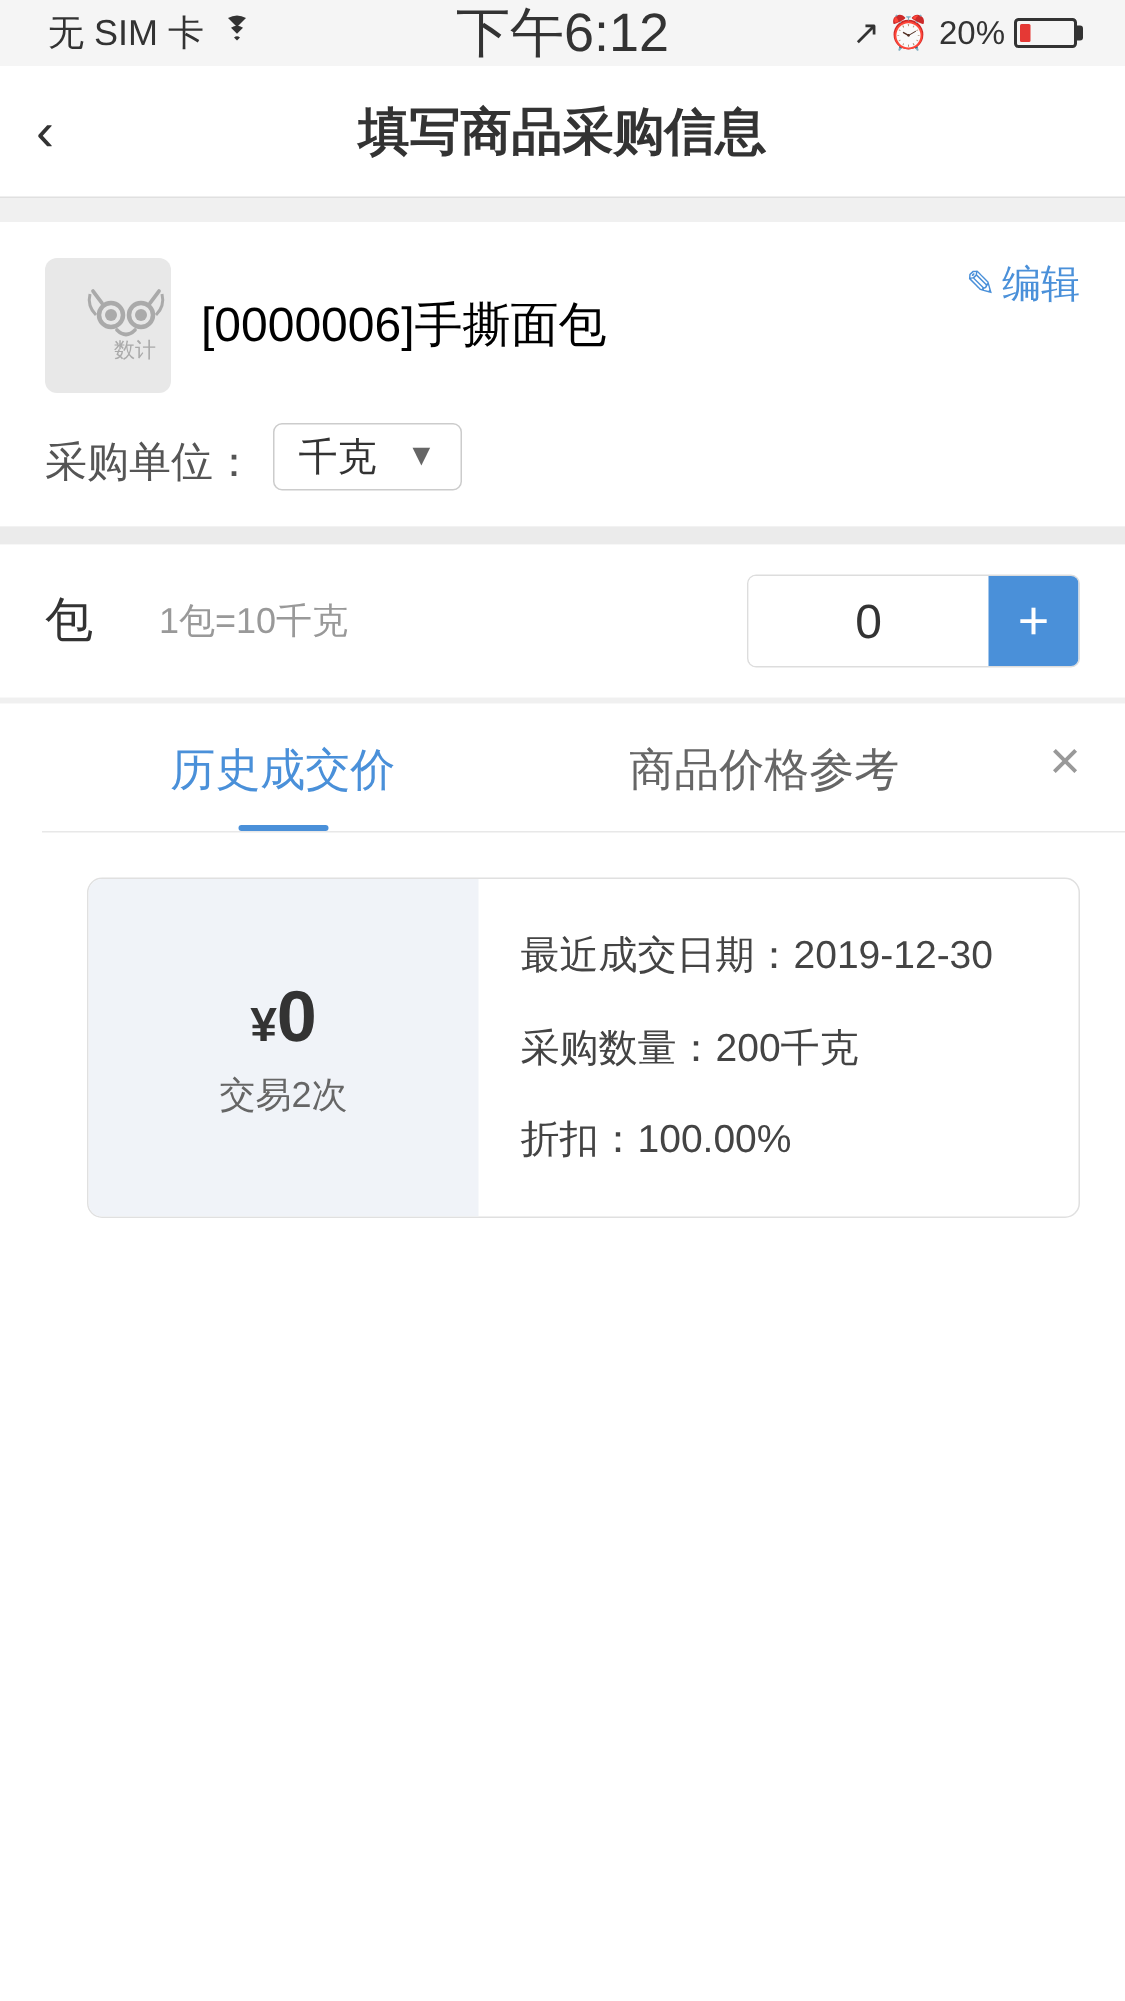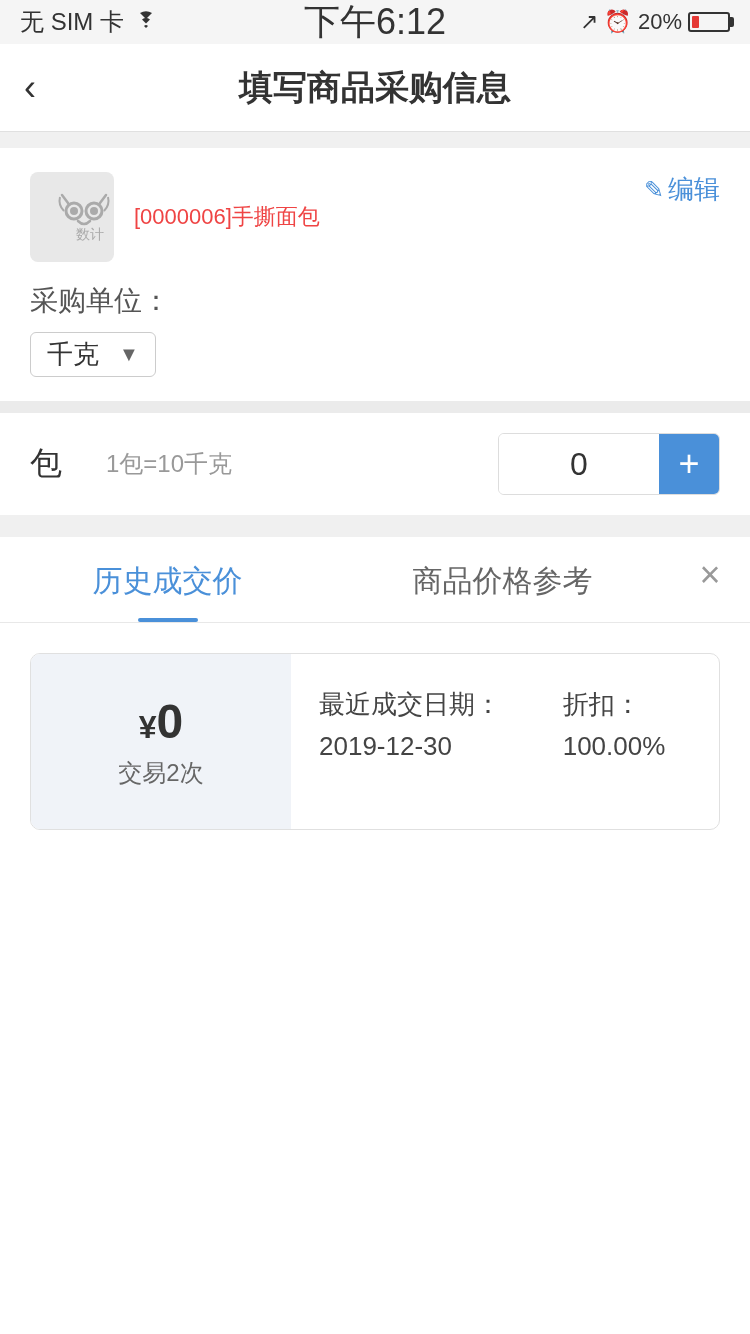--- a/index.html
+++ b/index.html
@@ -21,7 +21,7 @@
       display: flex;
       align-items: center;
       justify-content: space-between;
-      padding: 0 20px;
+      padding: 0 32px;
       font-size: 24px;
       color: #333;
     }

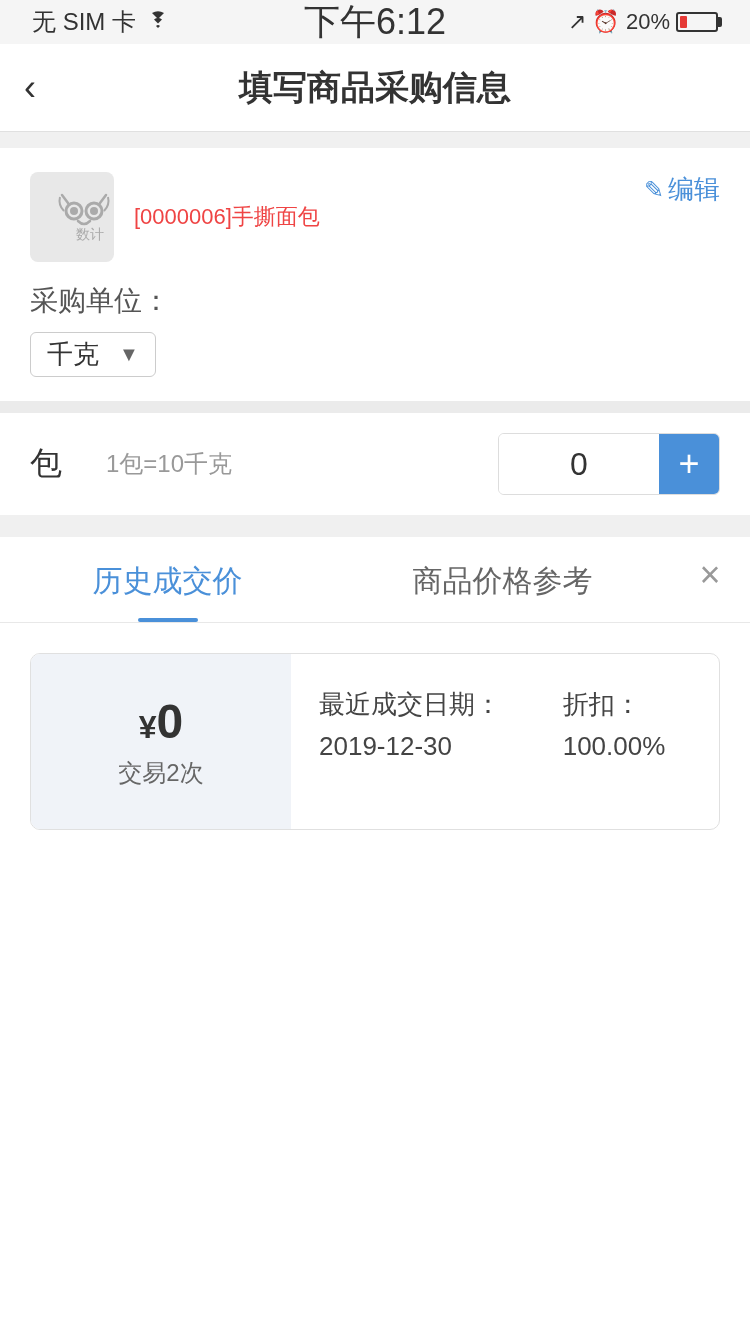--- a/index.html
+++ b/index.html
@@ -126,9 +126,9 @@
       color: #999;
     }
     .product-name {
-      font-size: 22px;
+      font-size: 32px;
       font-weight: 500;
-      color: #ef4444;
+      color: #000000;
     }
     .edit-btn {
       color: #4a90d9;

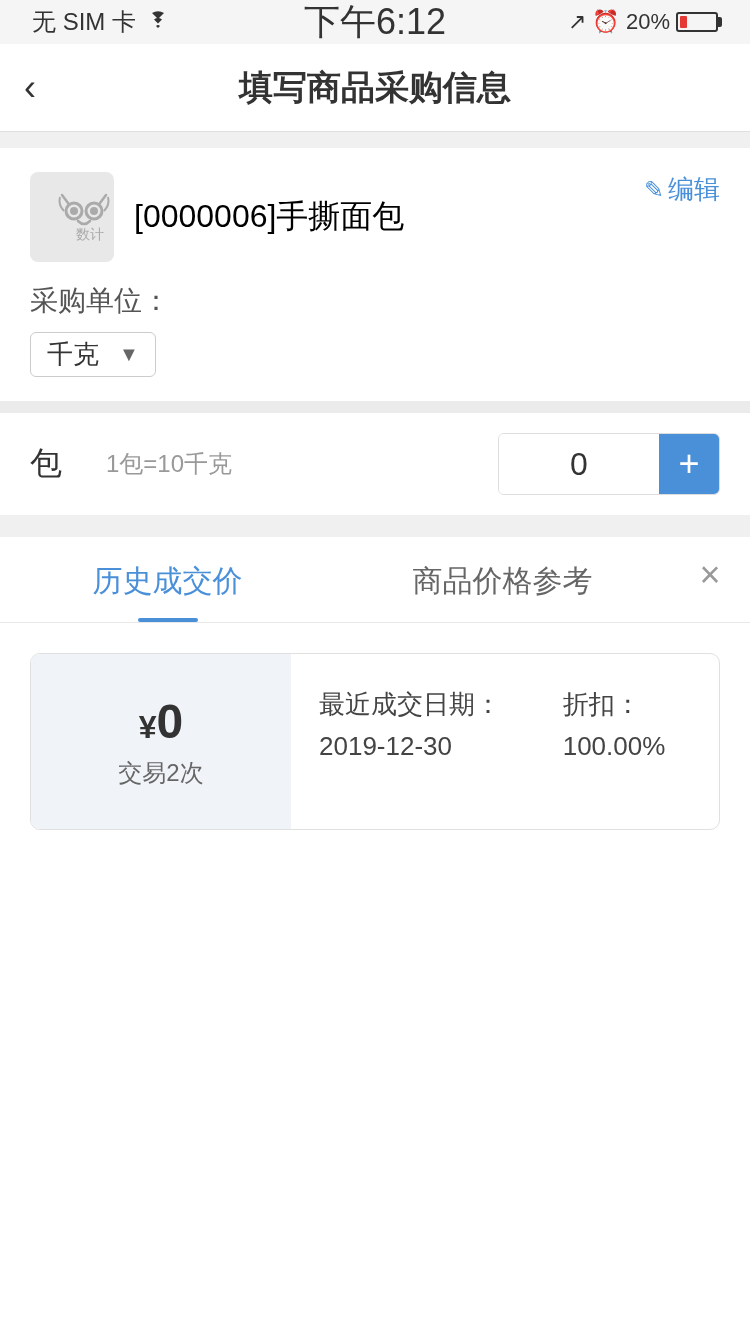--- a/index.html
+++ b/index.html
@@ -151,11 +151,10 @@
     }
     .unit-left {
       display: flex;
-      align-items: flex-start;
+      align-items: flex-end;
       gap: 12px;
       font-size: 28px;
       color: #555;
-      flex-direction: column;
     }
     .unit-dropdown {
       border: 1px solid #ccc;

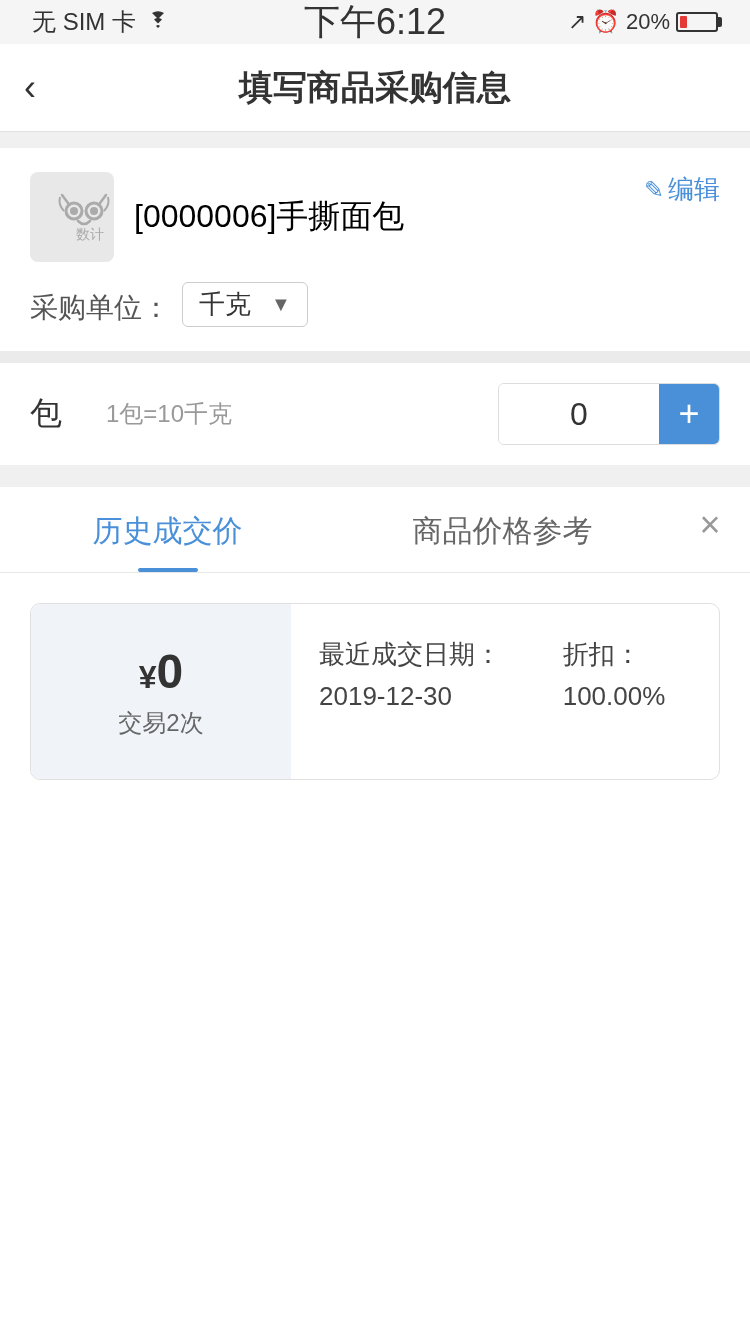--- a/index.html
+++ b/index.html
@@ -255,7 +255,8 @@
     
     .tabs-section {
       background: #fff;
-      margin-top: 22px;
+      margin-top: 4px;
+      padding-left: 28px;
     }
     .tabs-header {
       display: flex;

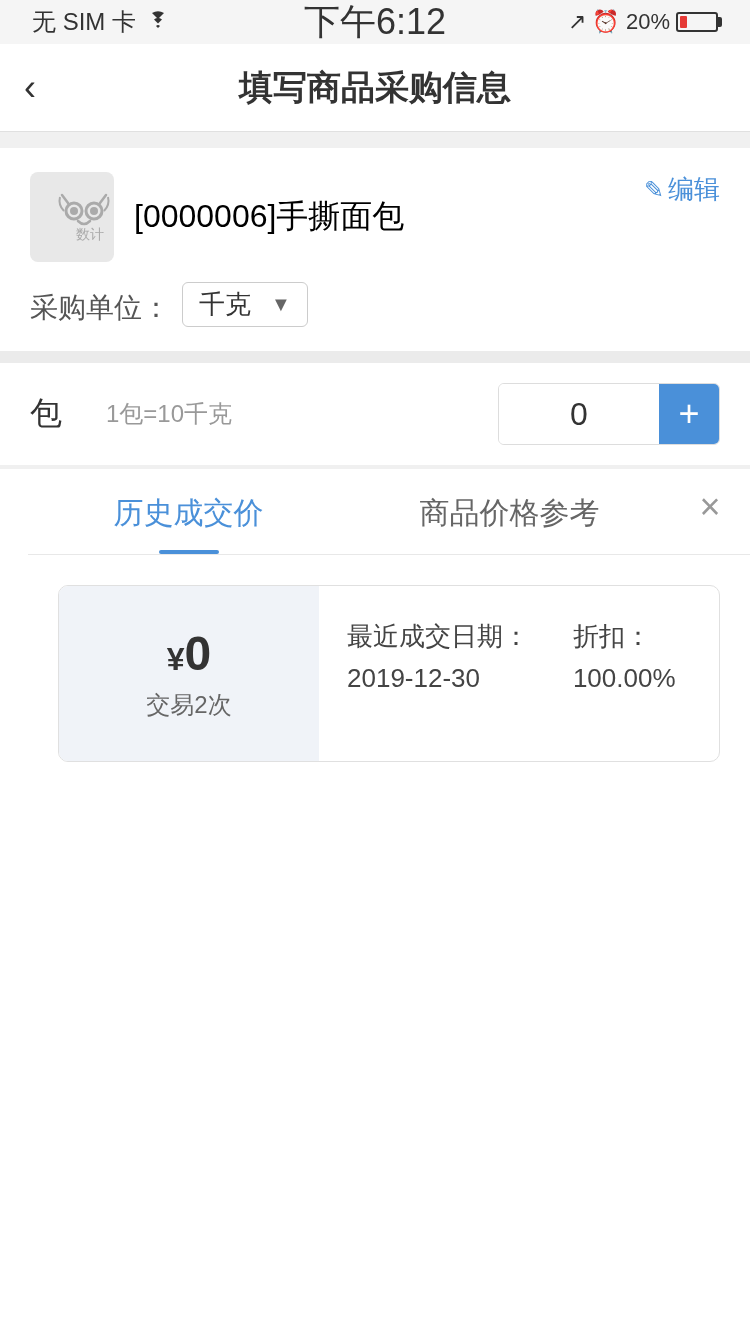--- a/index.html
+++ b/index.html
@@ -335,7 +335,7 @@
       flex: 1;
       padding: 30px 28px;
       display: flex;
-      flex-direction: row;
+      flex-direction: column;
       justify-content: center;
       gap: 20px;
       font-size: 26px;

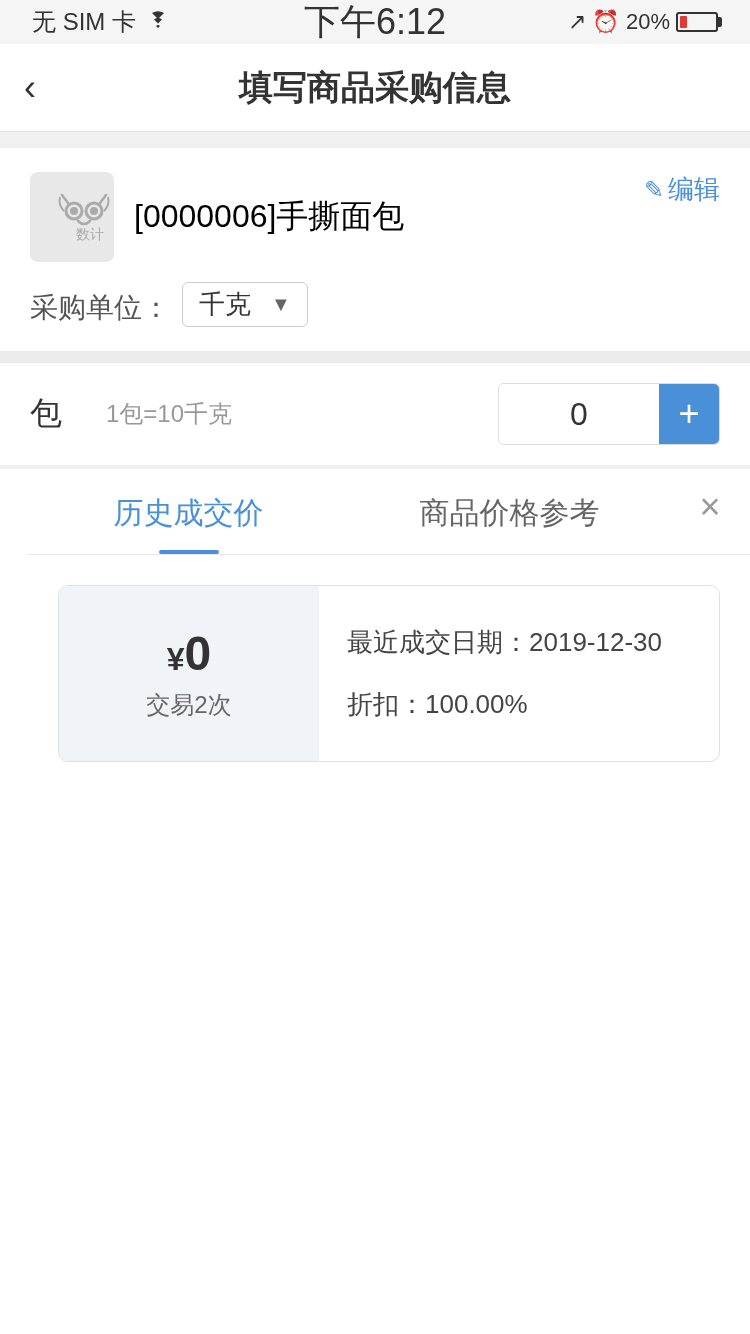--- a/index.html
+++ b/index.html
@@ -460,6 +460,9 @@
           <span>最近成交日期：</span><span>2019-12-30</span>
         </div>
         <div class="info-row">
+          <span>采购数量：</span><span>200千克</span>
+        </div>
+        <div class="info-row">
           <span>折扣：</span><span>100.00%</span>
         </div>
       </div>

